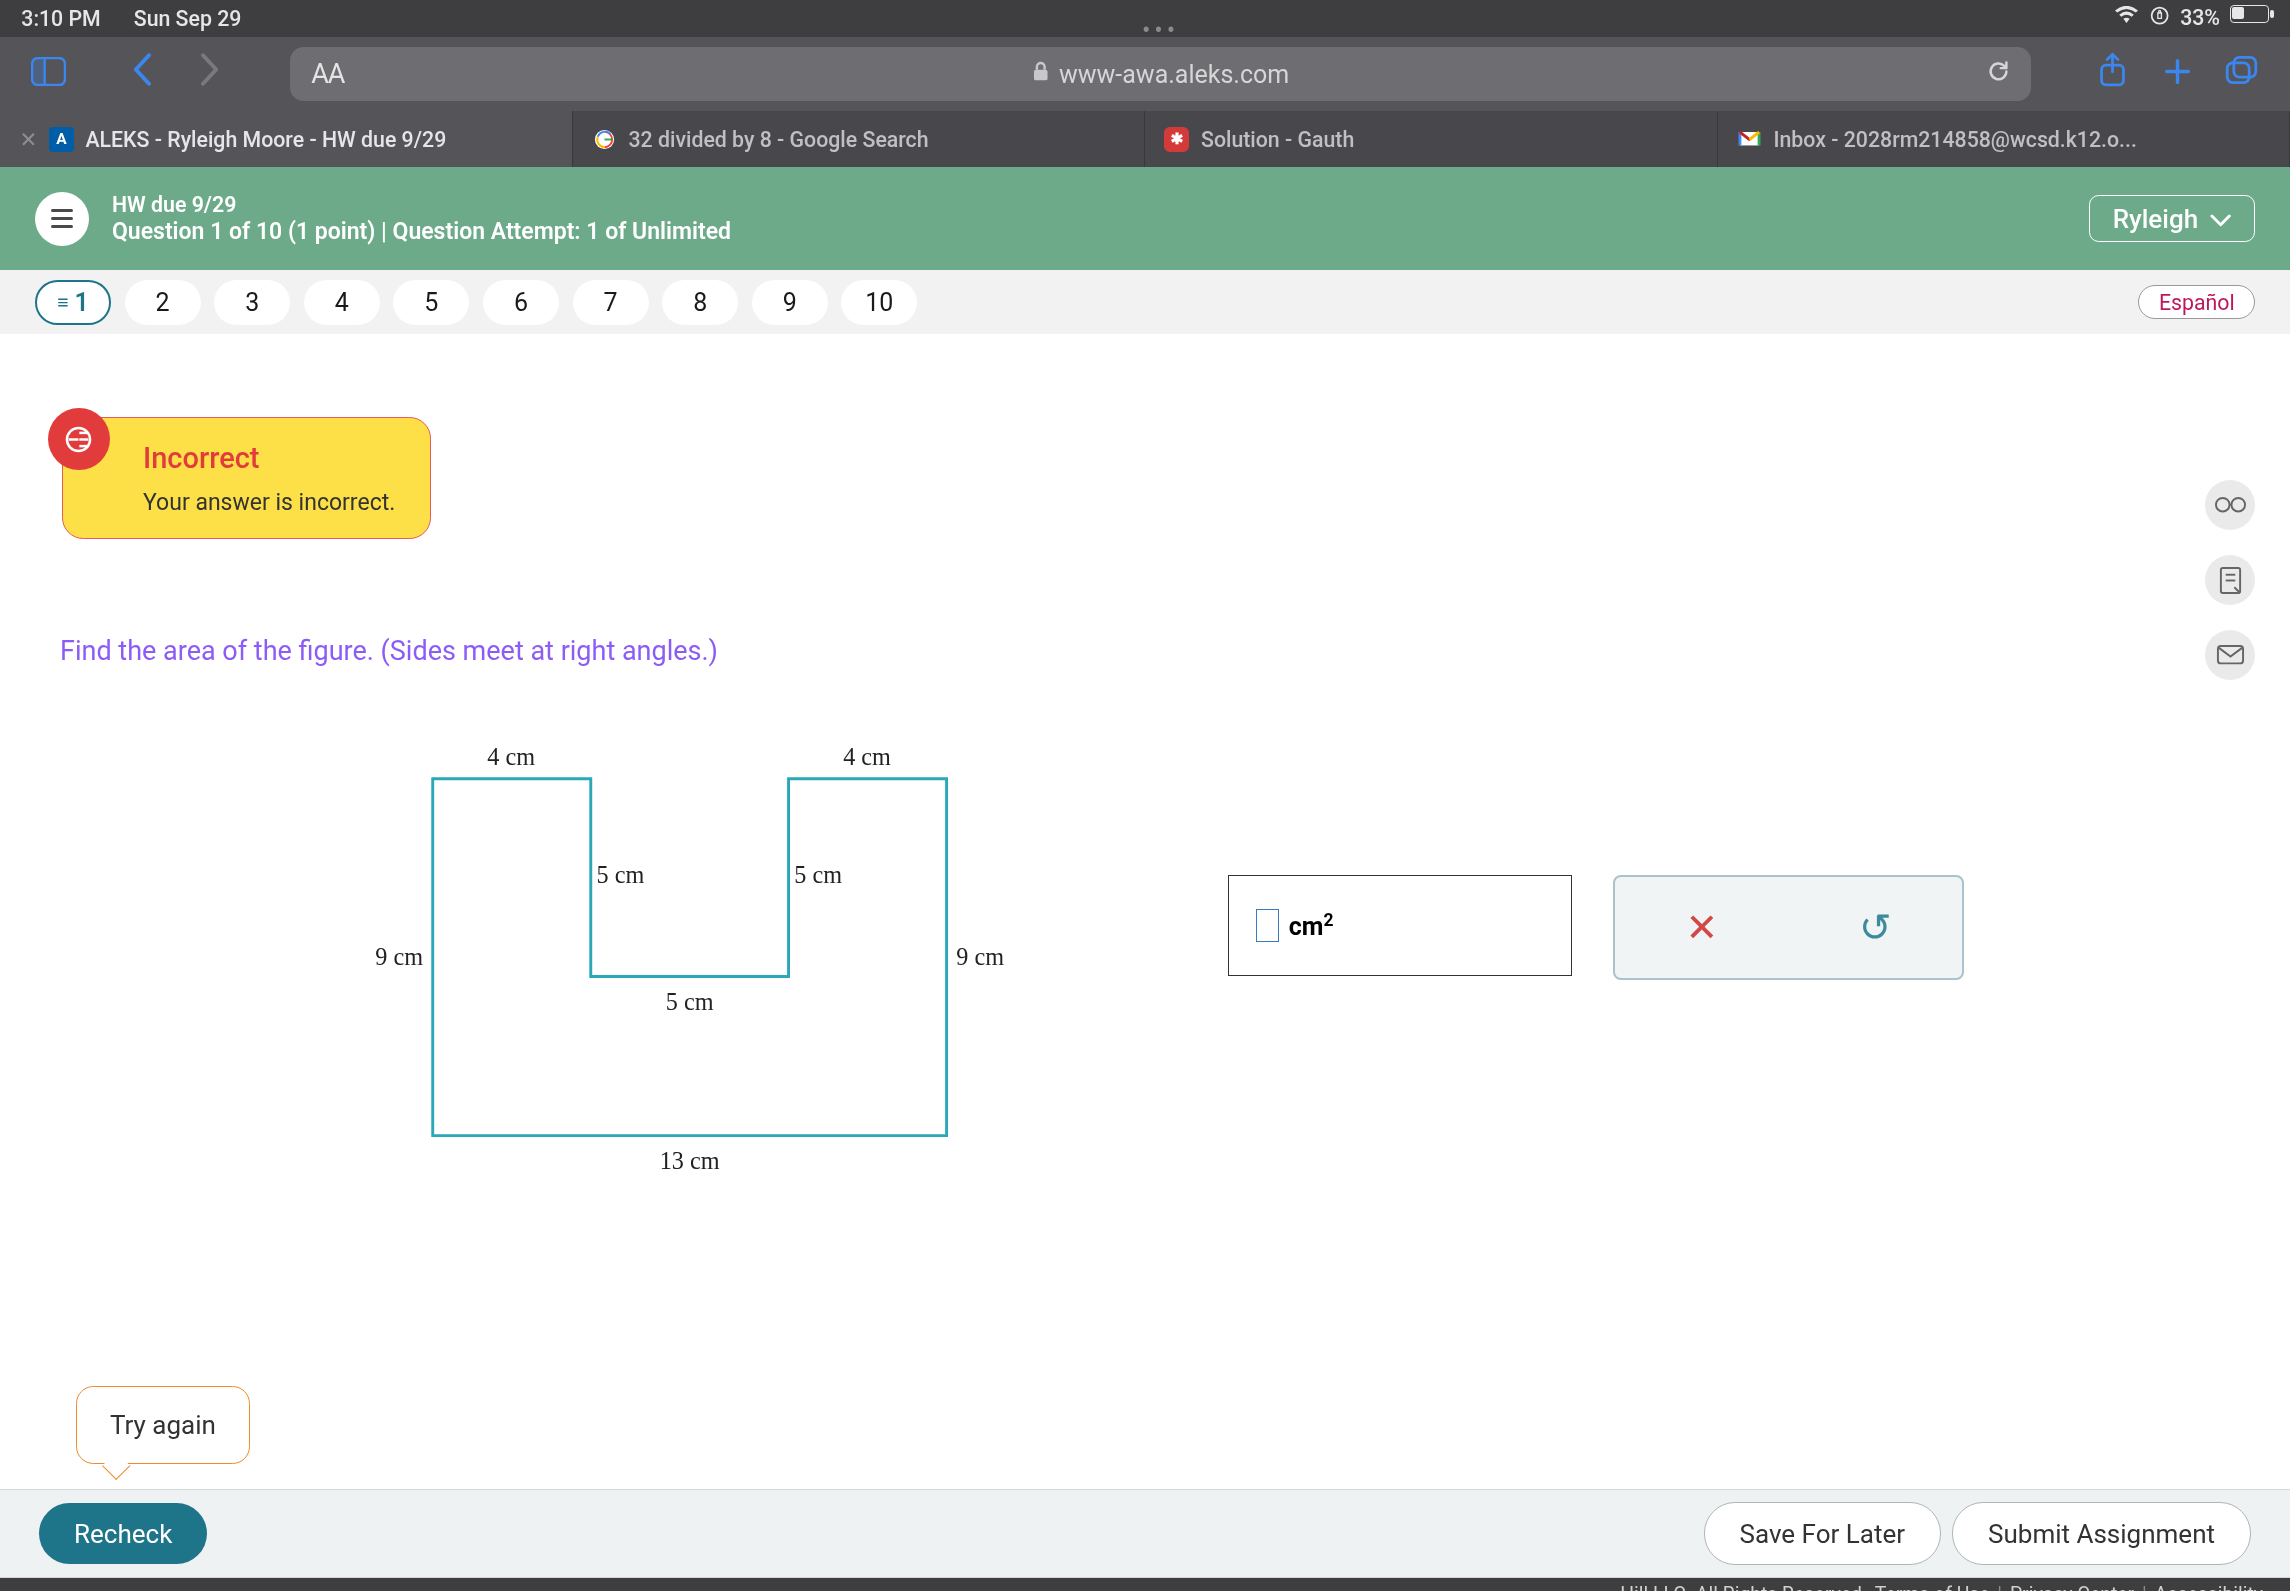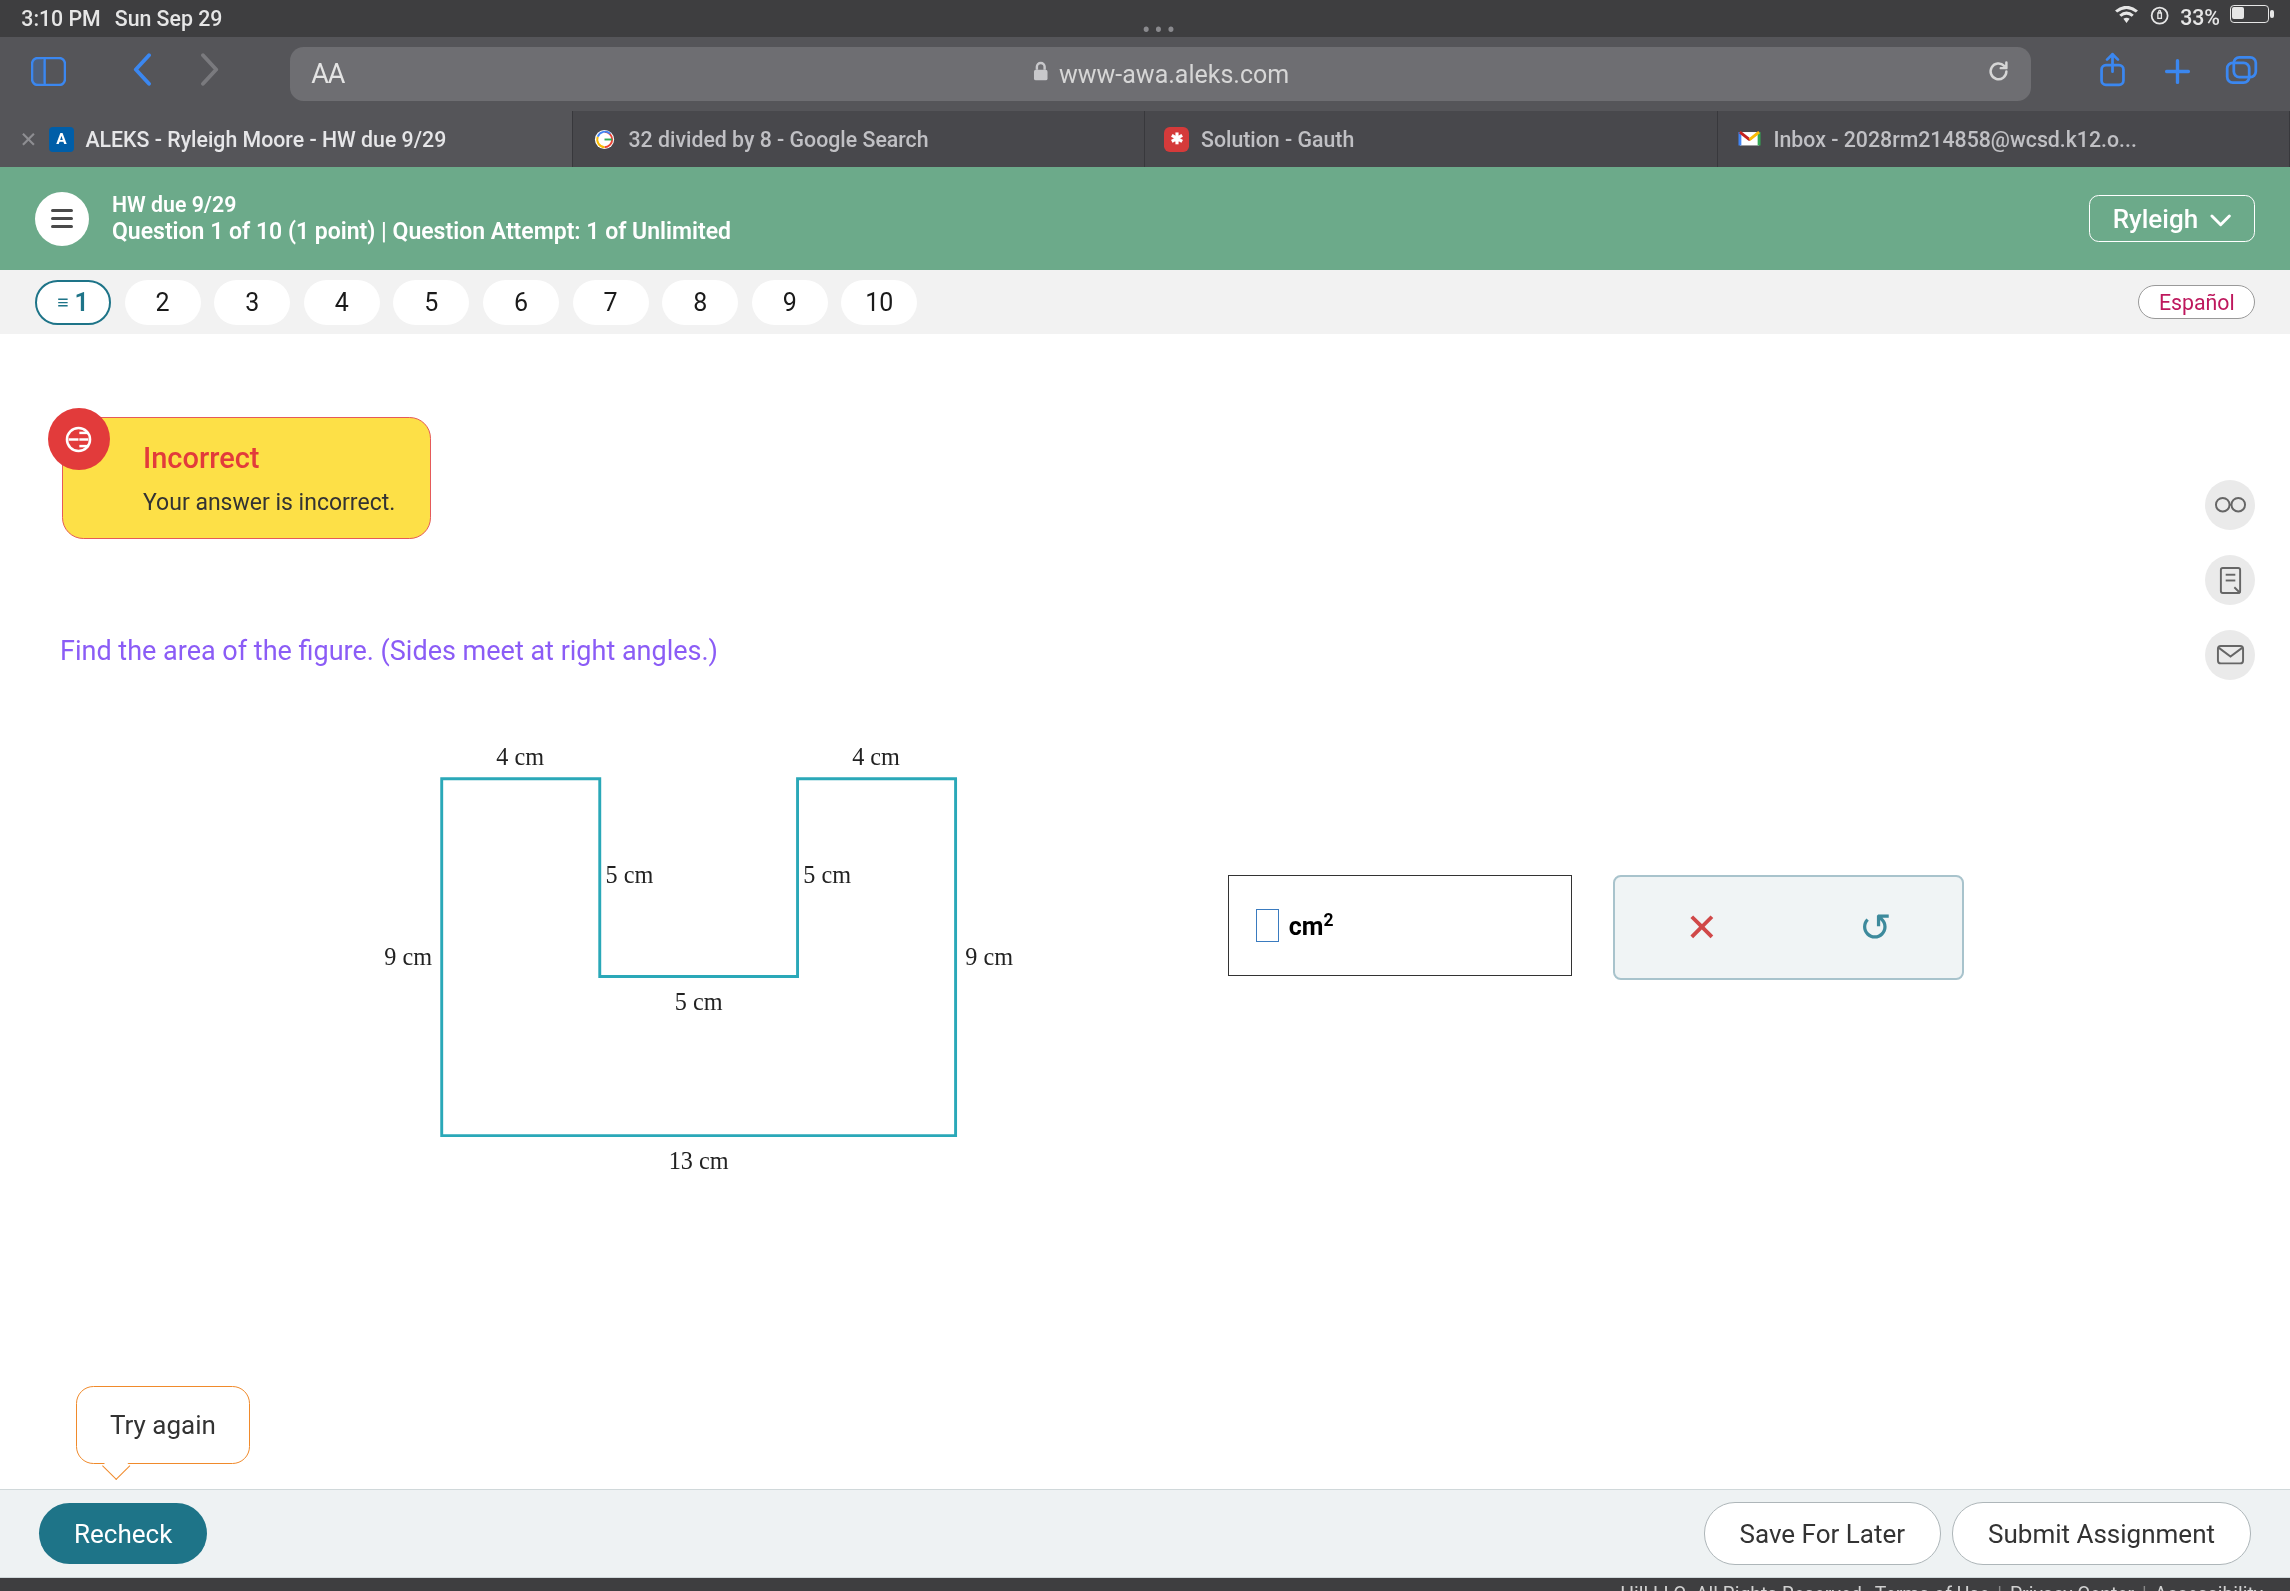--- a/index.html
+++ b/index.html
@@ -7,7 +7,7 @@
 
 
 .status-bar { background: #3e3e40; height: 37px; display: flex; align-items: center; justify-content: space-between; color: #e6e6e6; padding: 0 21.3px; font-size: 21.3px; font-weight: 500; }
-.status-left { display: flex; gap: 14px; text-align: center; }
+.status-left { display: flex; gap: 33px; text-align: center; }
 .status-right { display: flex; align-items: flex-start; gap: 9.7px; }
 .battery-outline { display: inline-block; width: 39px; height: 17.5px; border: 1.9px solid #e6e6e6; border-radius: 3.9px; position: relative; }
 .battery-outline::after { content:""; position:absolute; right:-5.8px; top:3.9px; width:3.9px; height:7.8px; background:#e6e6e6; border-radius:1.9px; }

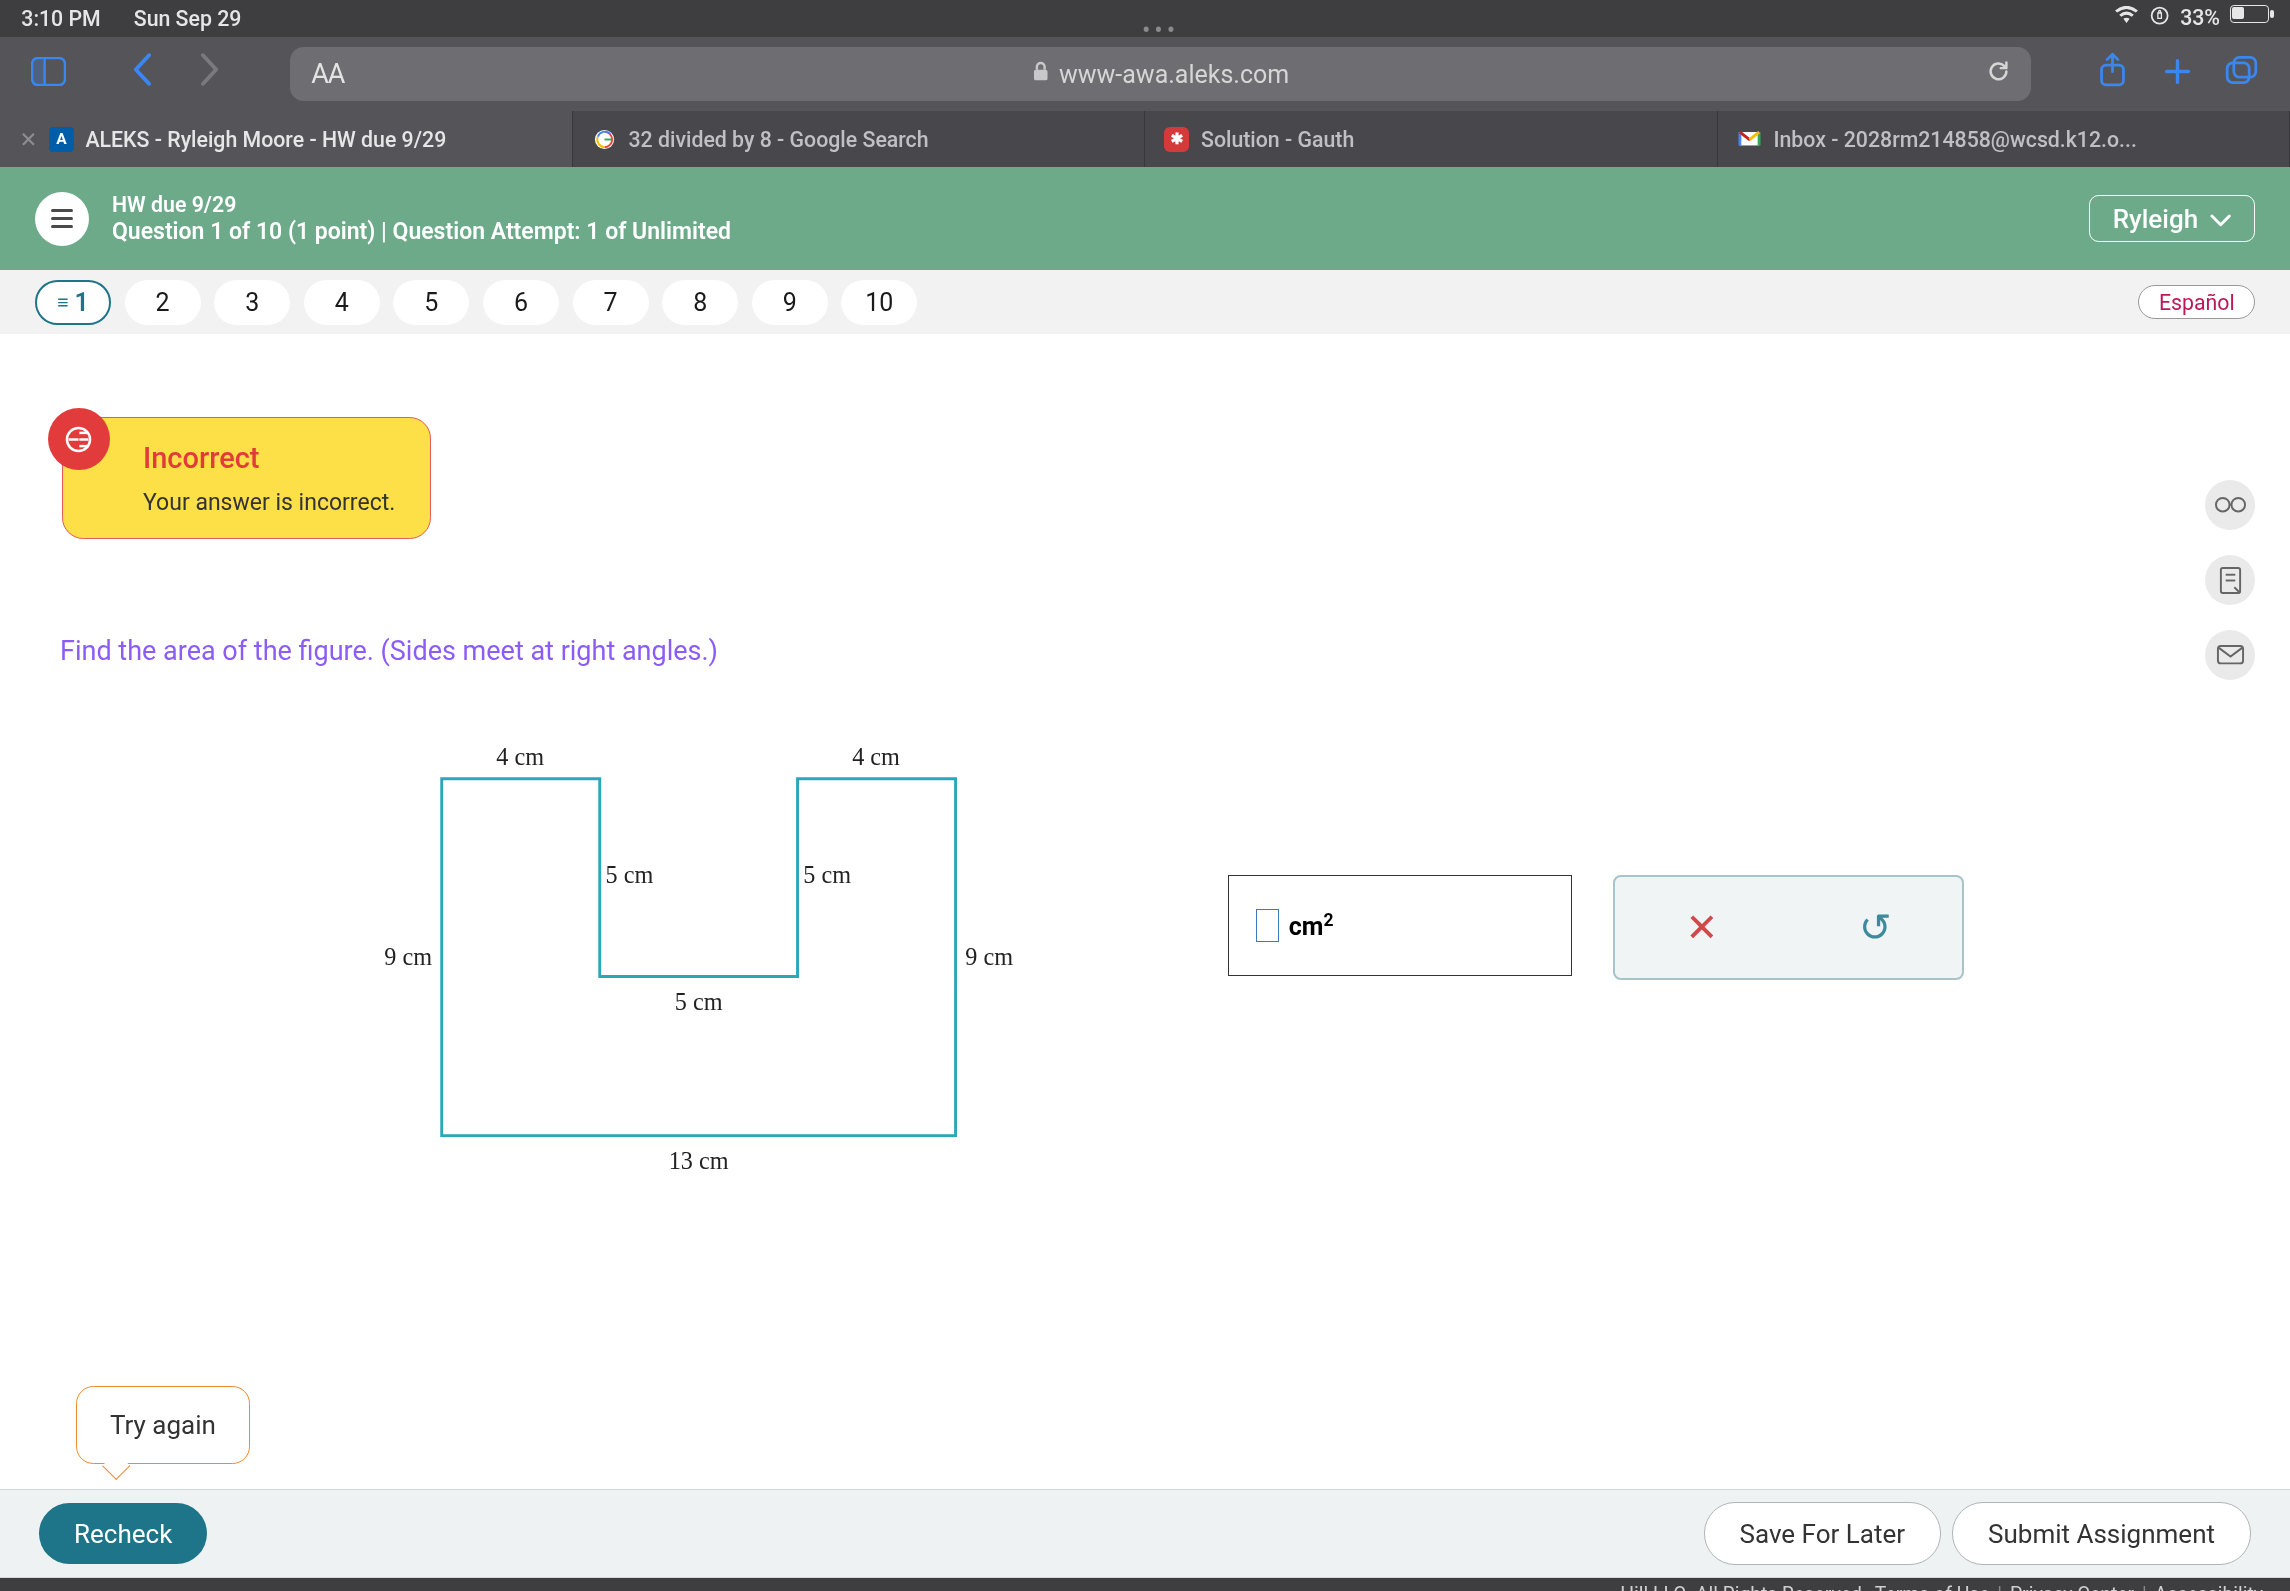--- a/index.html
+++ b/index.html
@@ -61,7 +61,7 @@
 .prompt { position:absolute; left:60px; top:301px; font-size:27px; color:#8b5cf6; }
 
 
-.figure { position:absolute; left:364px; top:406px; }
+.figure { position:absolute; left:355px; top:406px; }
 .figure svg { overflow:visible; }
 .dim { font-family: Georgia, "Times New Roman", serif; font-size:25px; fill:#222; }
 

